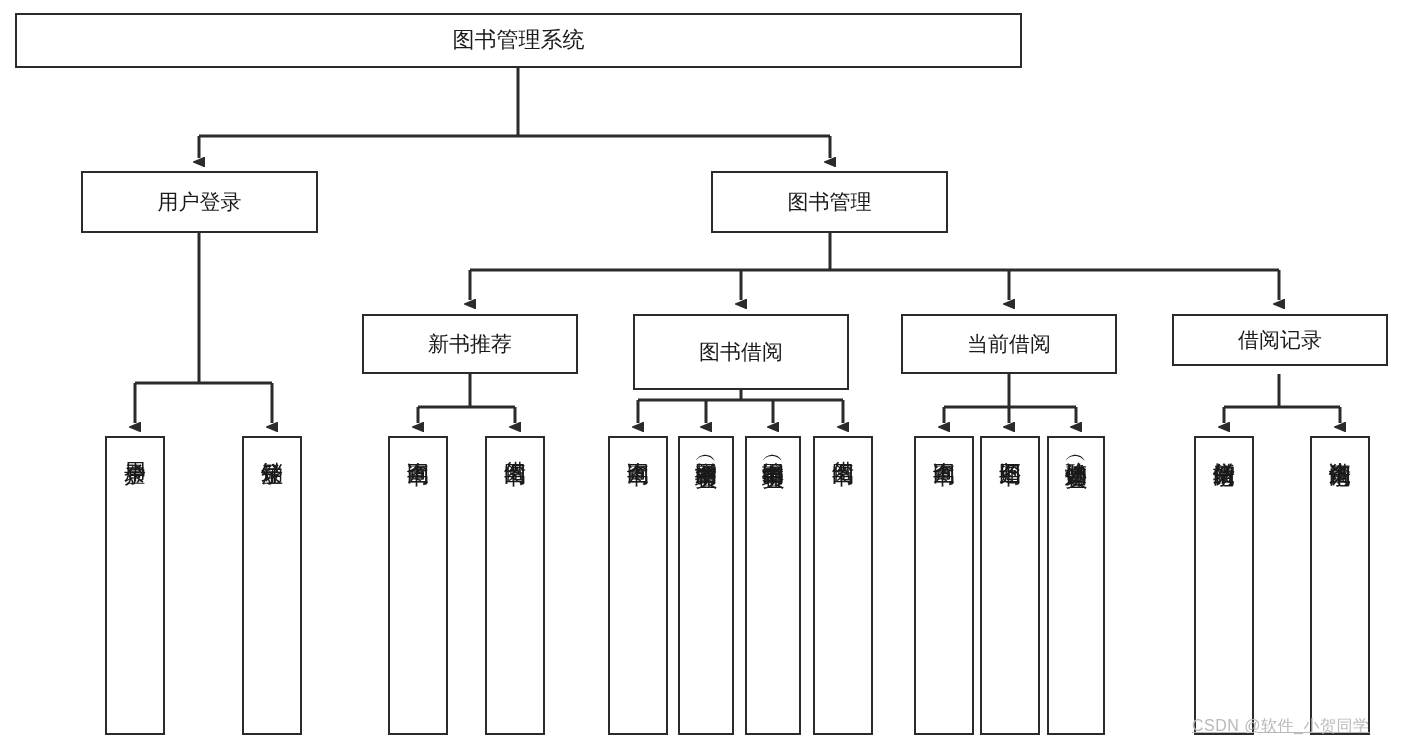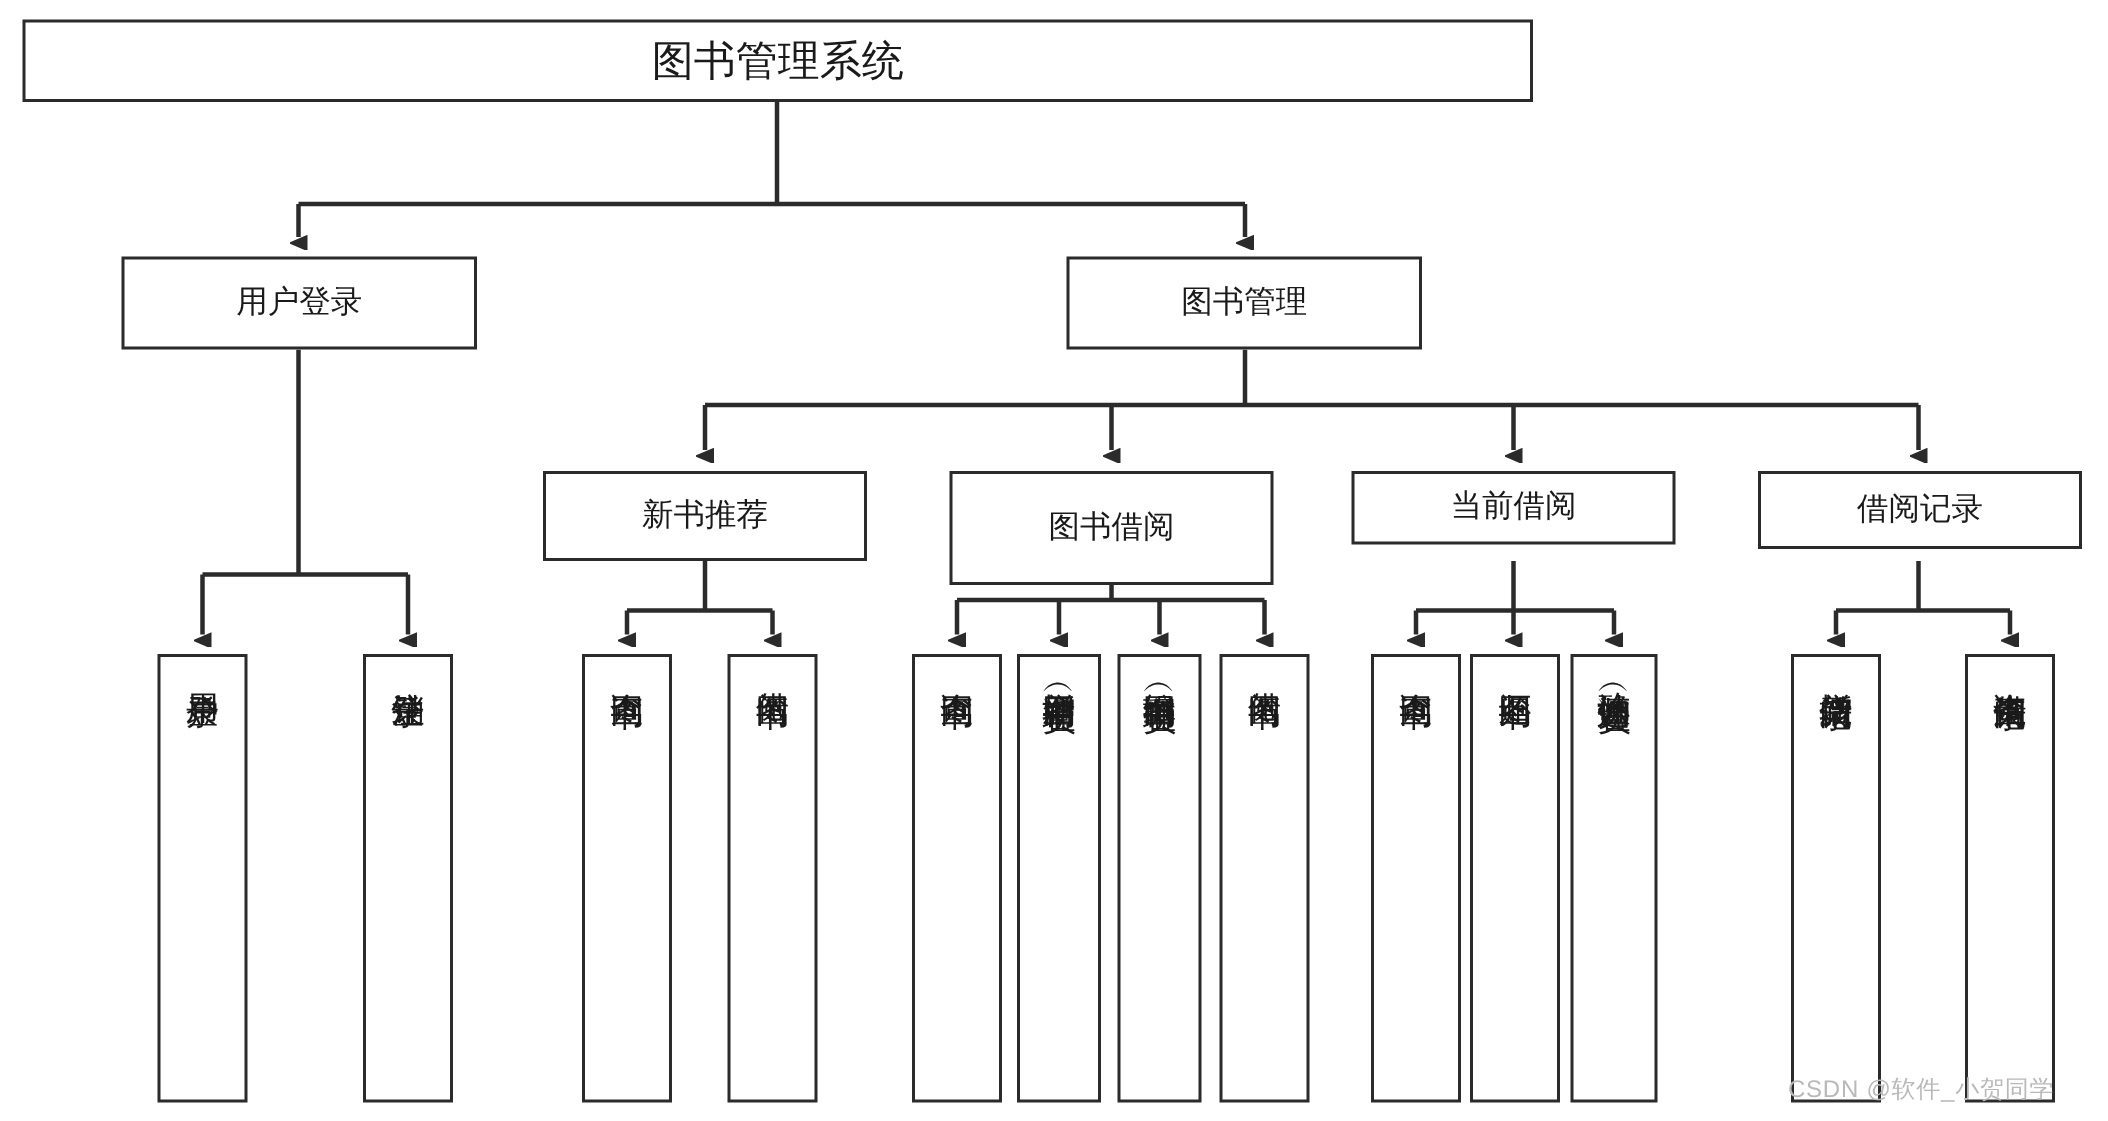--- a/index.html
+++ b/index.html
@@ -46,7 +46,7 @@
     font-size: 21px;
   }
   .node.root .node-label {
-    font-size: 28px;
+    font-size: 22px;
   }
   .node.vertical {
     align-items: flex-start;

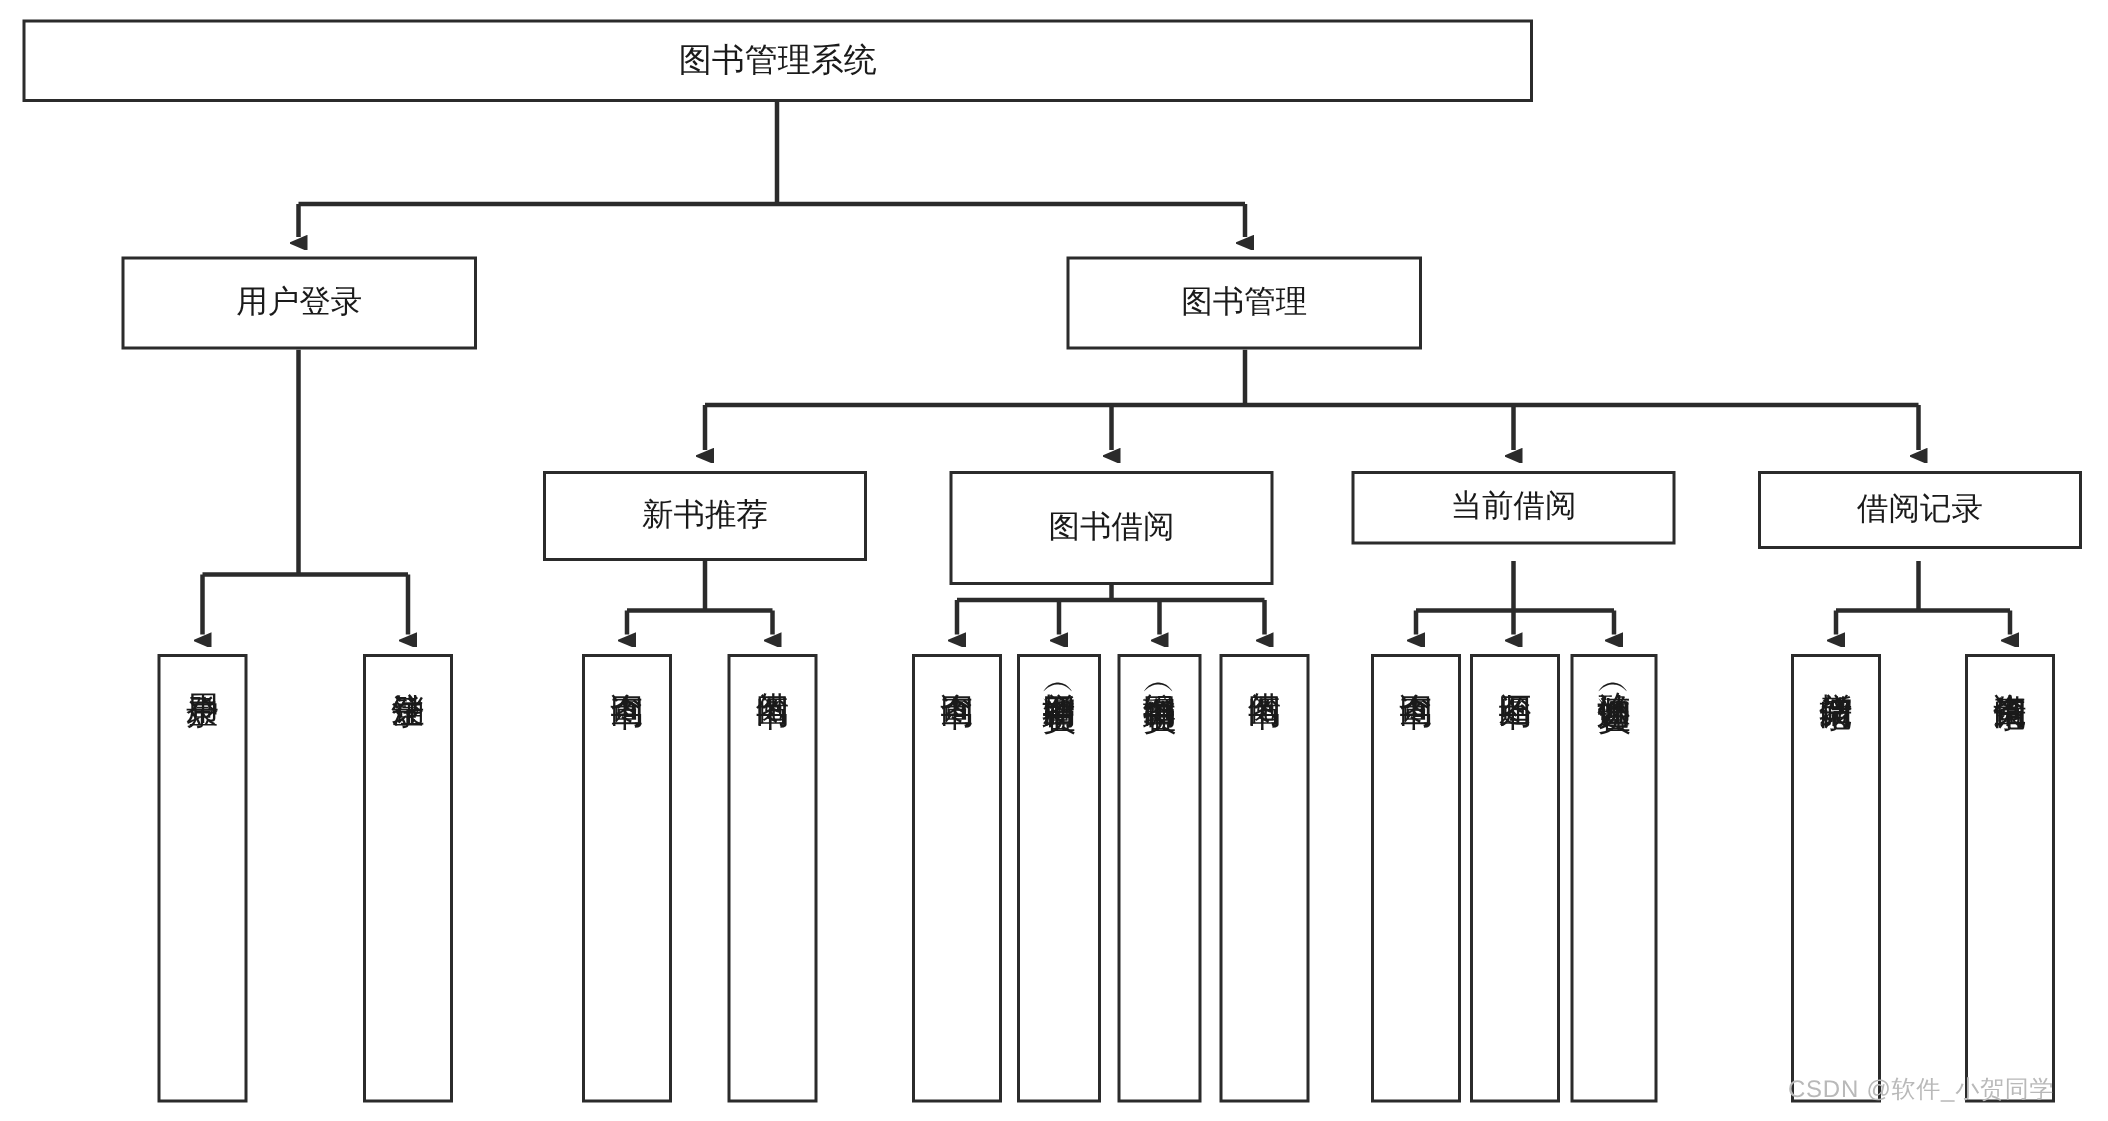--- a/index.html
+++ b/index.html
@@ -146,7 +146,7 @@
   <div class="node horizontal" style="left:633px; top:314px; width:216px; height:76px;">
     <span class="node-label">图书借阅</span>
   </div>
-  <div class="node horizontal" style="left:901px; top:314px; width:216px; height:49px;">
+  <div class="node horizontal" style="left:901px; top:314px; width:216px; height:60px;">
     <span class="node-label">当前借阅</span>
   </div>
   <div class="node horizontal" style="left:1172px; top:314px; width:216px; height:52px;">

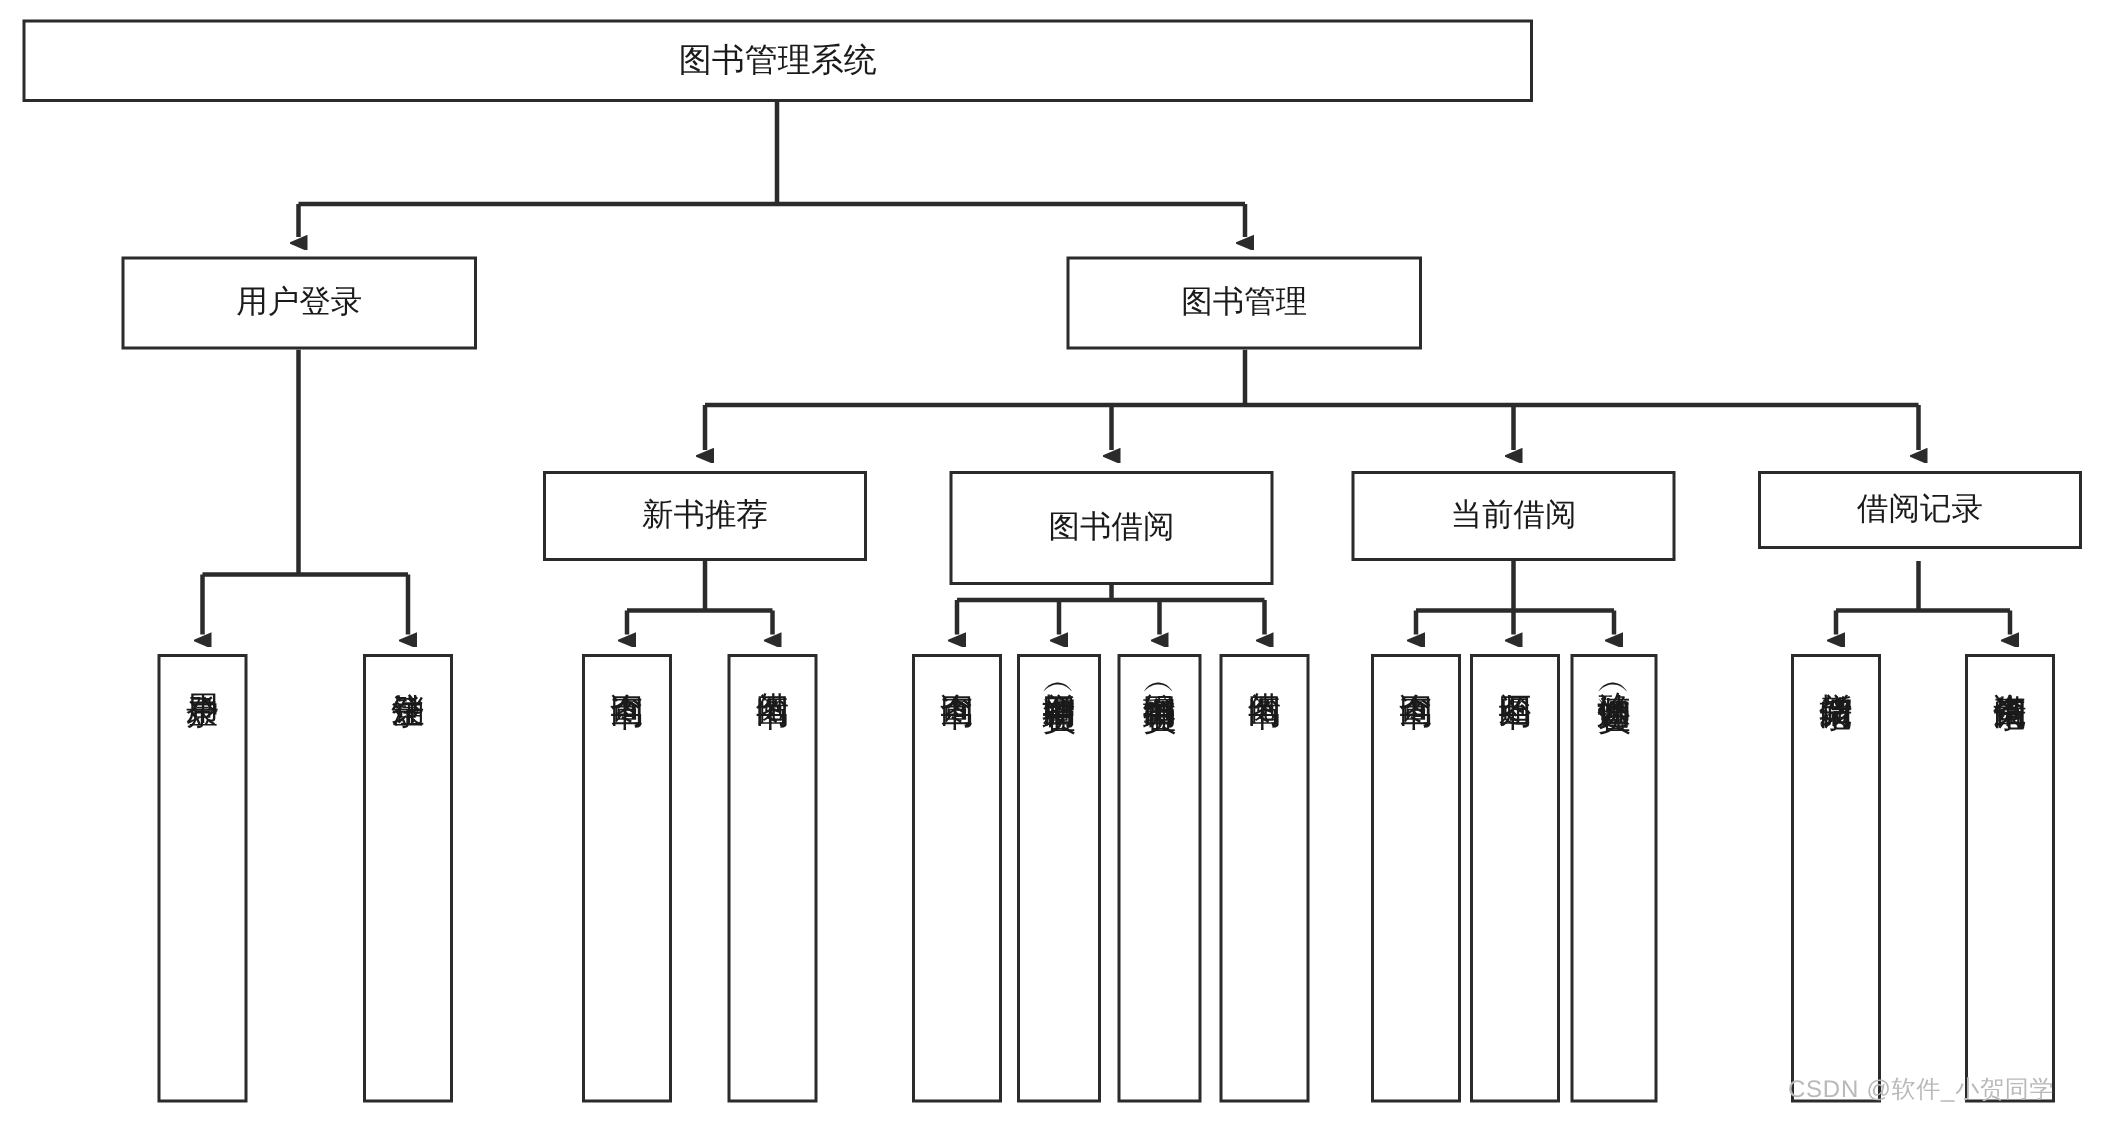--- a/index.html
+++ b/index.html
@@ -67,6 +67,7 @@
     color: #b9b9b9;
     white-space: nowrap;
     letter-spacing: 0.5px;
+    text-decoration: underline;
   }
 </style>
 </head>

